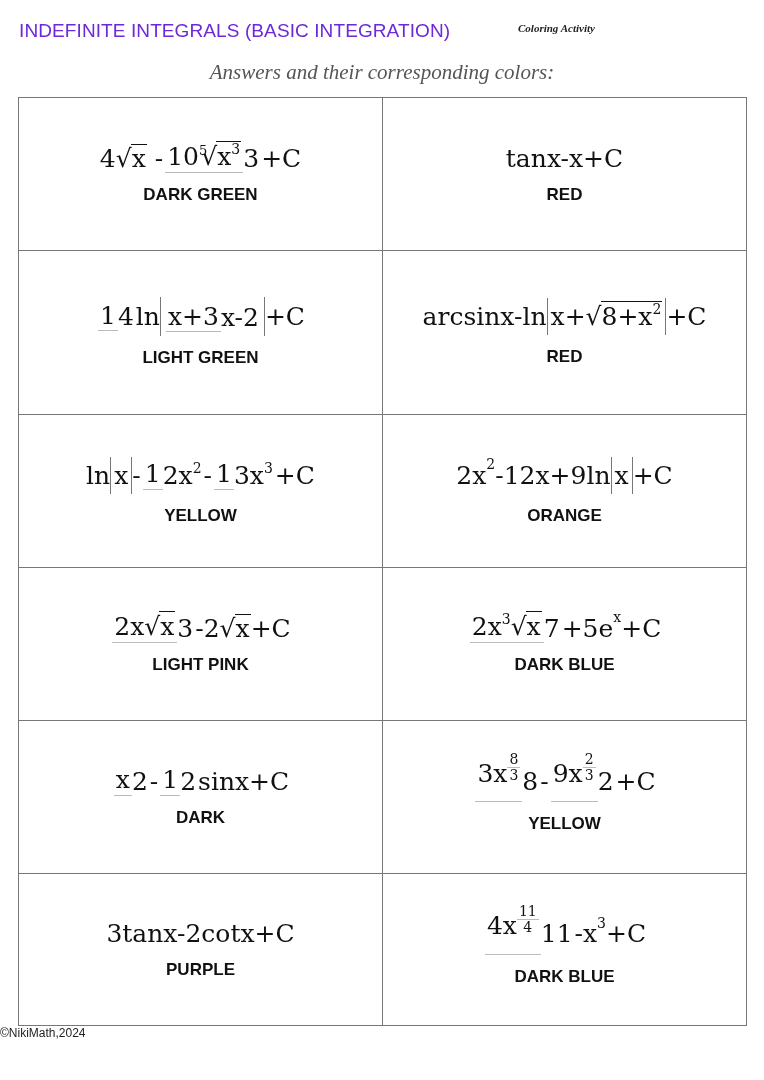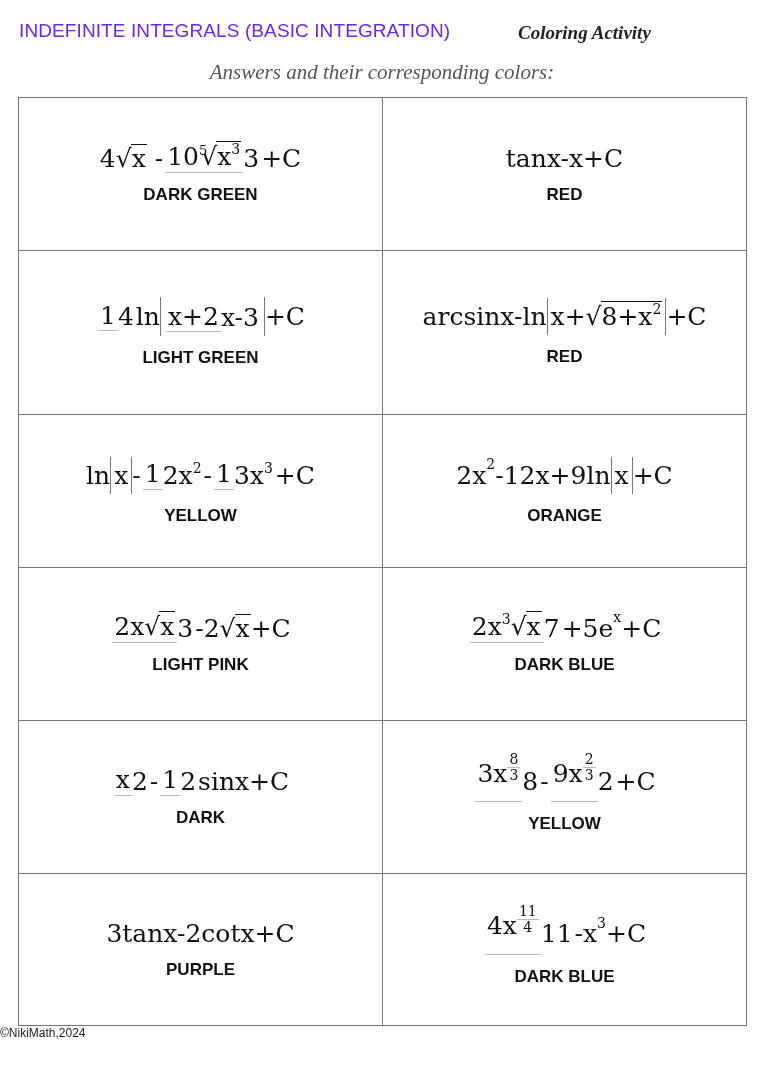--- a/index.html
+++ b/index.html
@@ -5,7 +5,7 @@
   html, body { margin:0; padding:0; background:#ffffff; }
   body { width:764px; height:1080px; position:relative; overflow:hidden; color:#111; font-family:"Liberation Sans", sans-serif; }
   .title { position:absolute; left:19px; top:20px; font-size:19px; letter-spacing:0.1px; color:#6d28d9; }
-  .activity { position:absolute; left:518px; top:22px; font-family:"Liberation Serif", serif; font-style:italic; font-weight:bold; font-size:19px; color:#222; }
+  .activity { position:absolute; left:518px; top:22px; font-family:"Liberation Serif", serif; font-style:italic; font-weight:bold; font-size:11px; color:#222; }
   .subtitle { position:absolute; left:0; width:764px; top:60px; text-align:center; font-family:"Liberation Serif", serif; font-style:italic; font-size:21px; color:#555; }
   table.grid { position:absolute; left:18px; top:97px; width:729px; border-collapse:collapse; table-layout:fixed; }
   table.grid td { border:1px solid #777; text-align:center; vertical-align:middle; padding:0; }

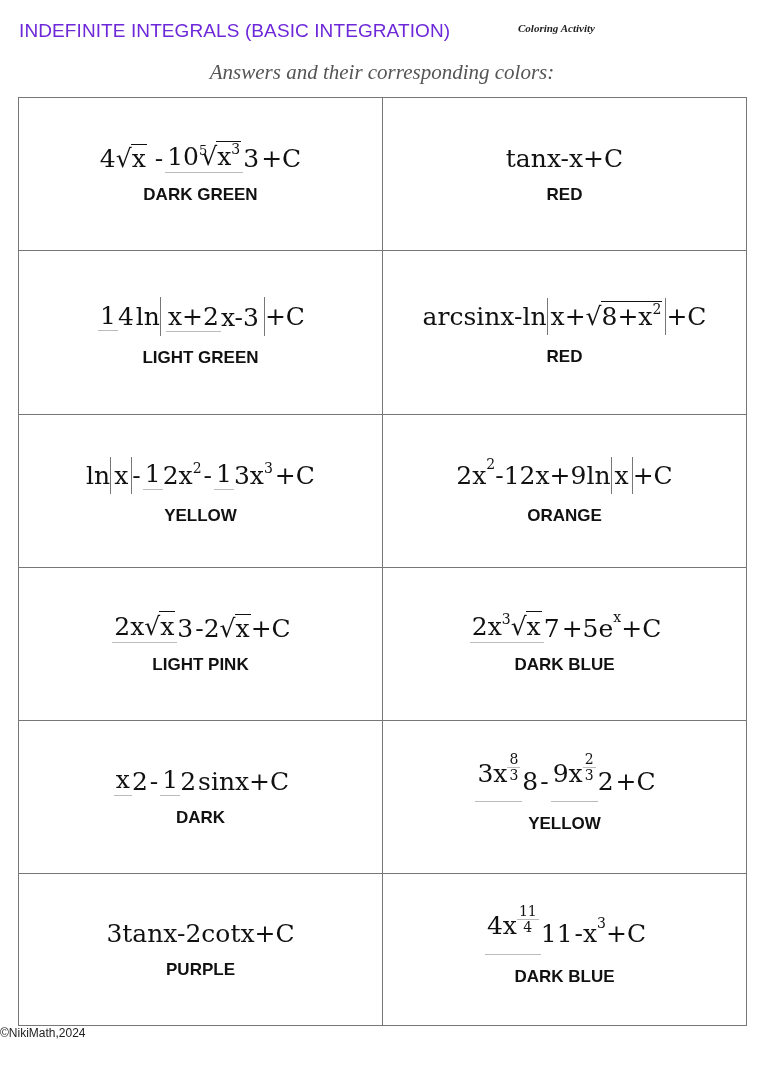--- a/index.html
+++ b/index.html
@@ -56,7 +56,7 @@
             </span>
         <span>ln</span>
         <span class="abs"><span class="frac">
-                <span class="num">x+2</span>
+                <span class="num">x+3</span>
                 <span class="den">x-3</span>
               </span></span>
         <span>+C</span>

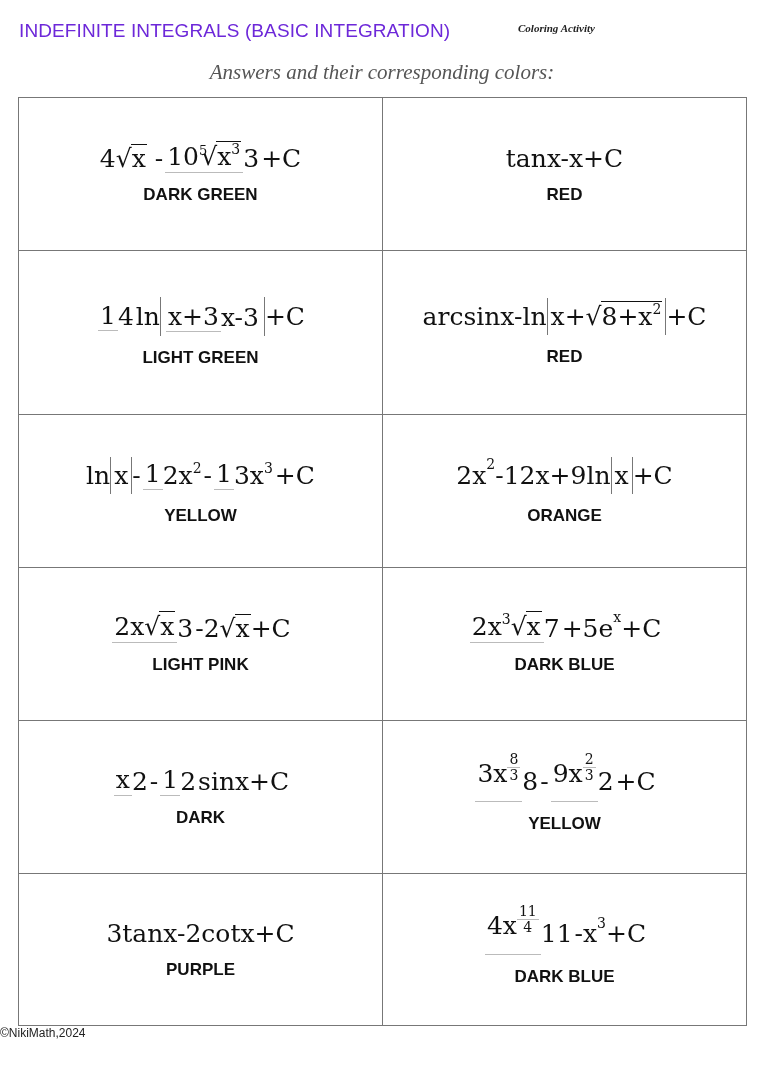--- a/index.html
+++ b/index.html
@@ -57,7 +57,7 @@
         <span>ln</span>
         <span class="abs"><span class="frac">
                 <span class="num">x+3</span>
-                <span class="den">x-3</span>
+                <span class="den">x-2</span>
               </span></span>
         <span>+C</span>
       </div>

